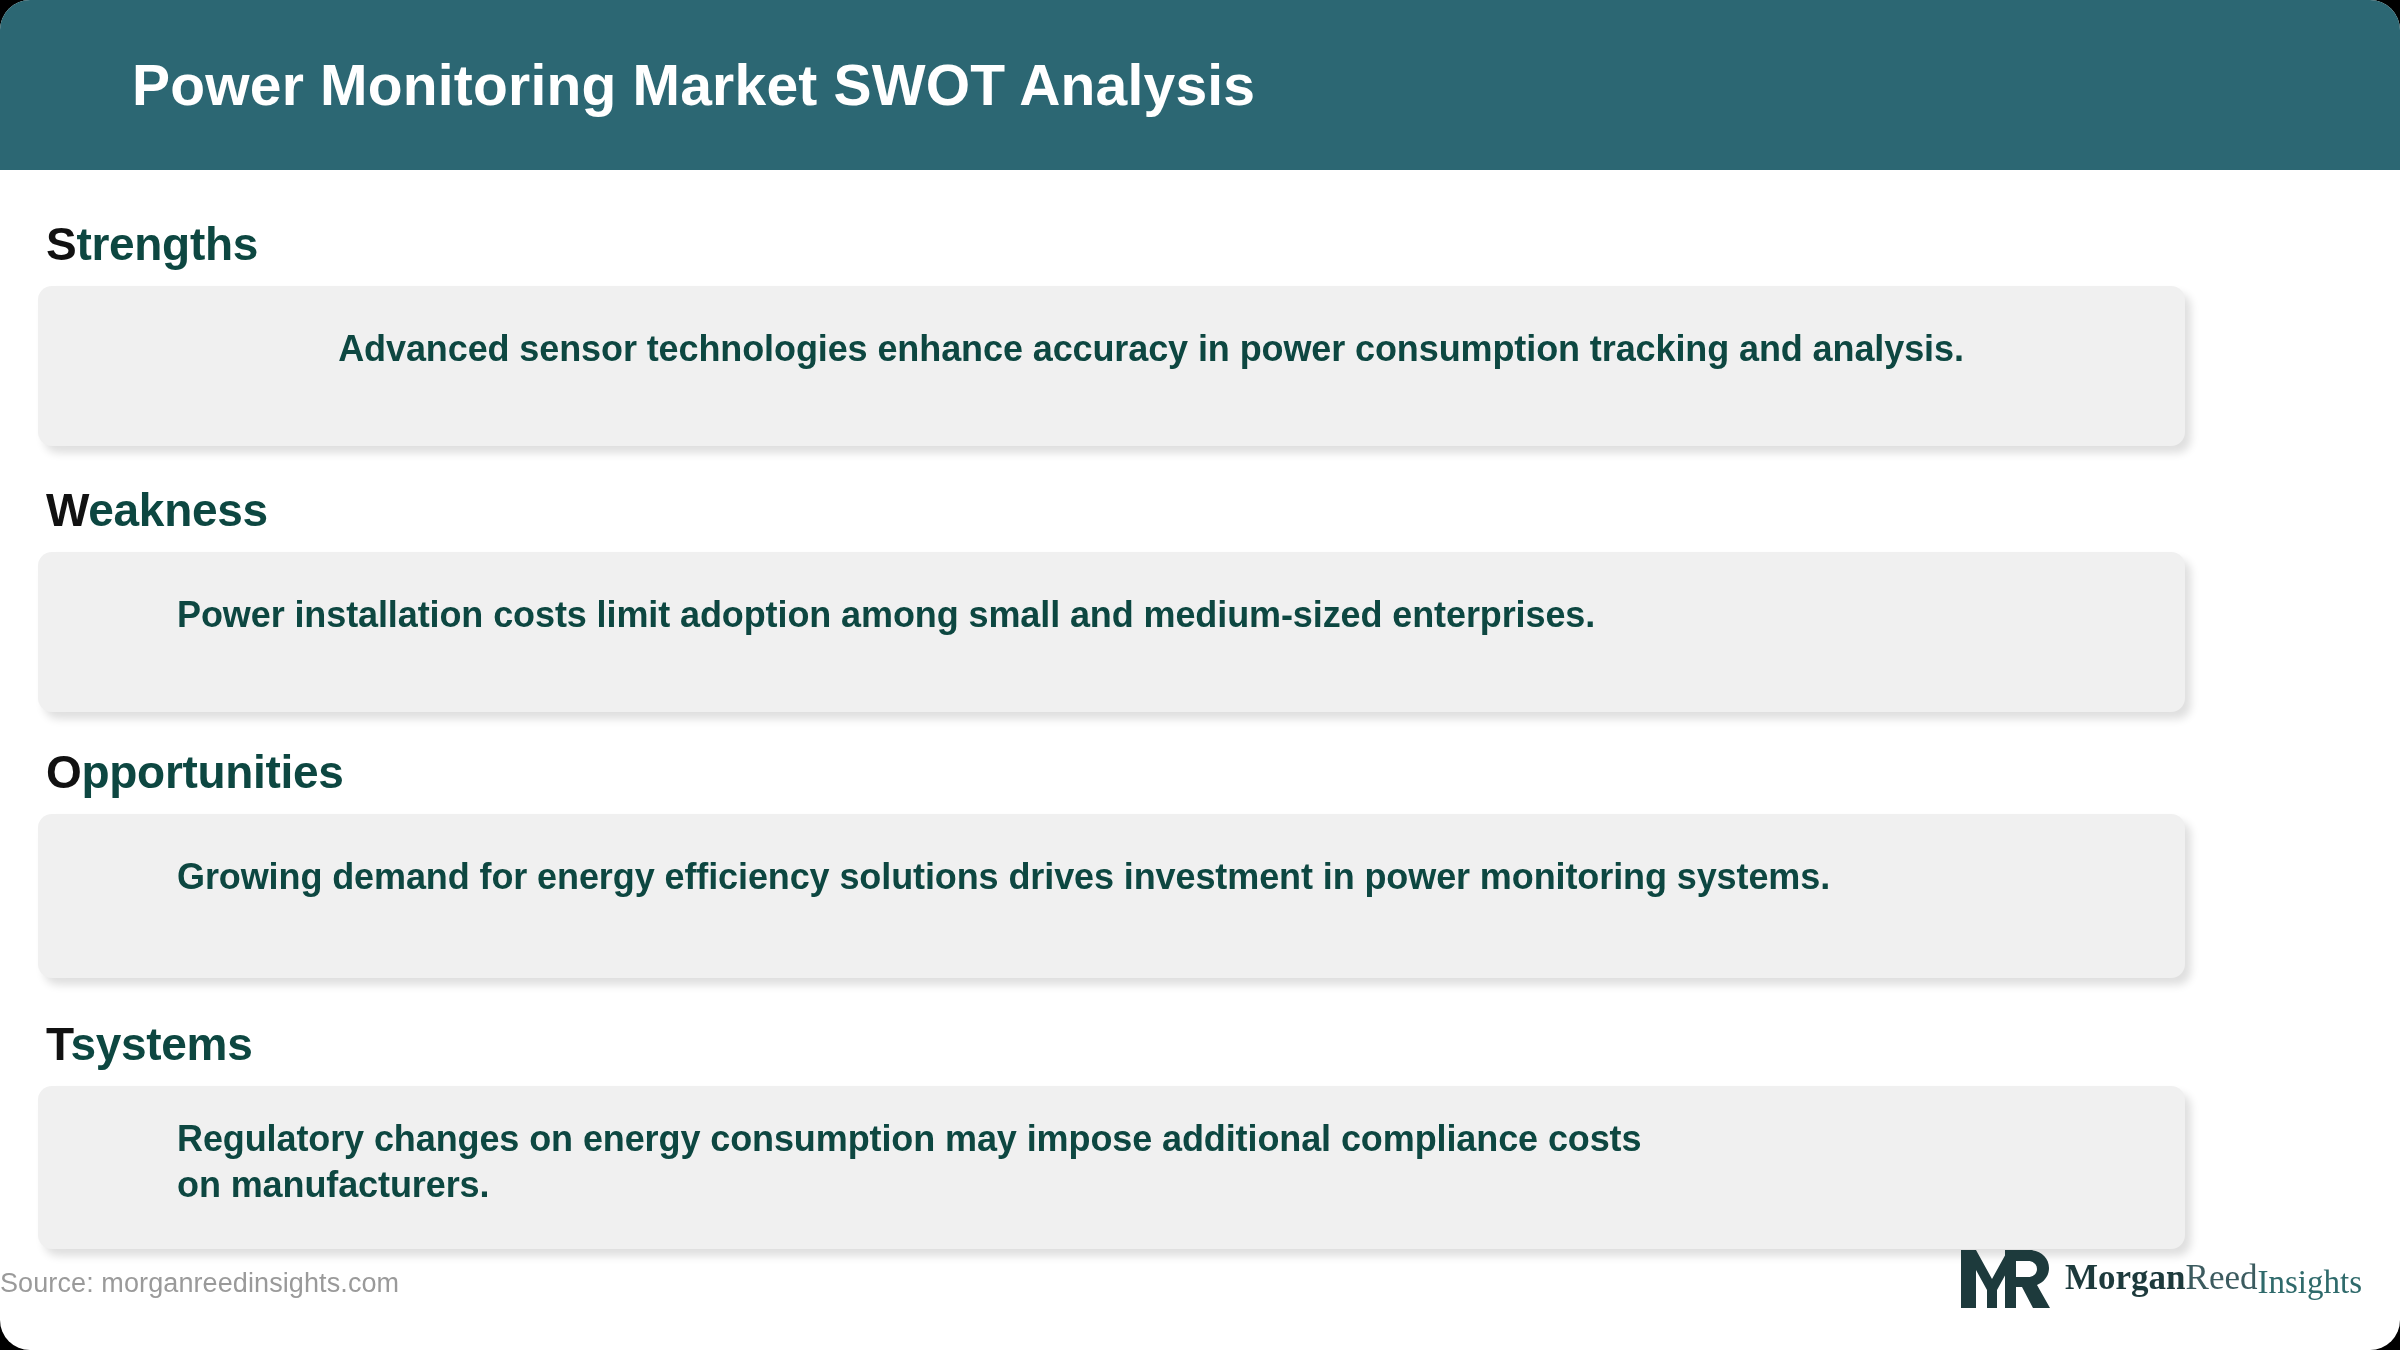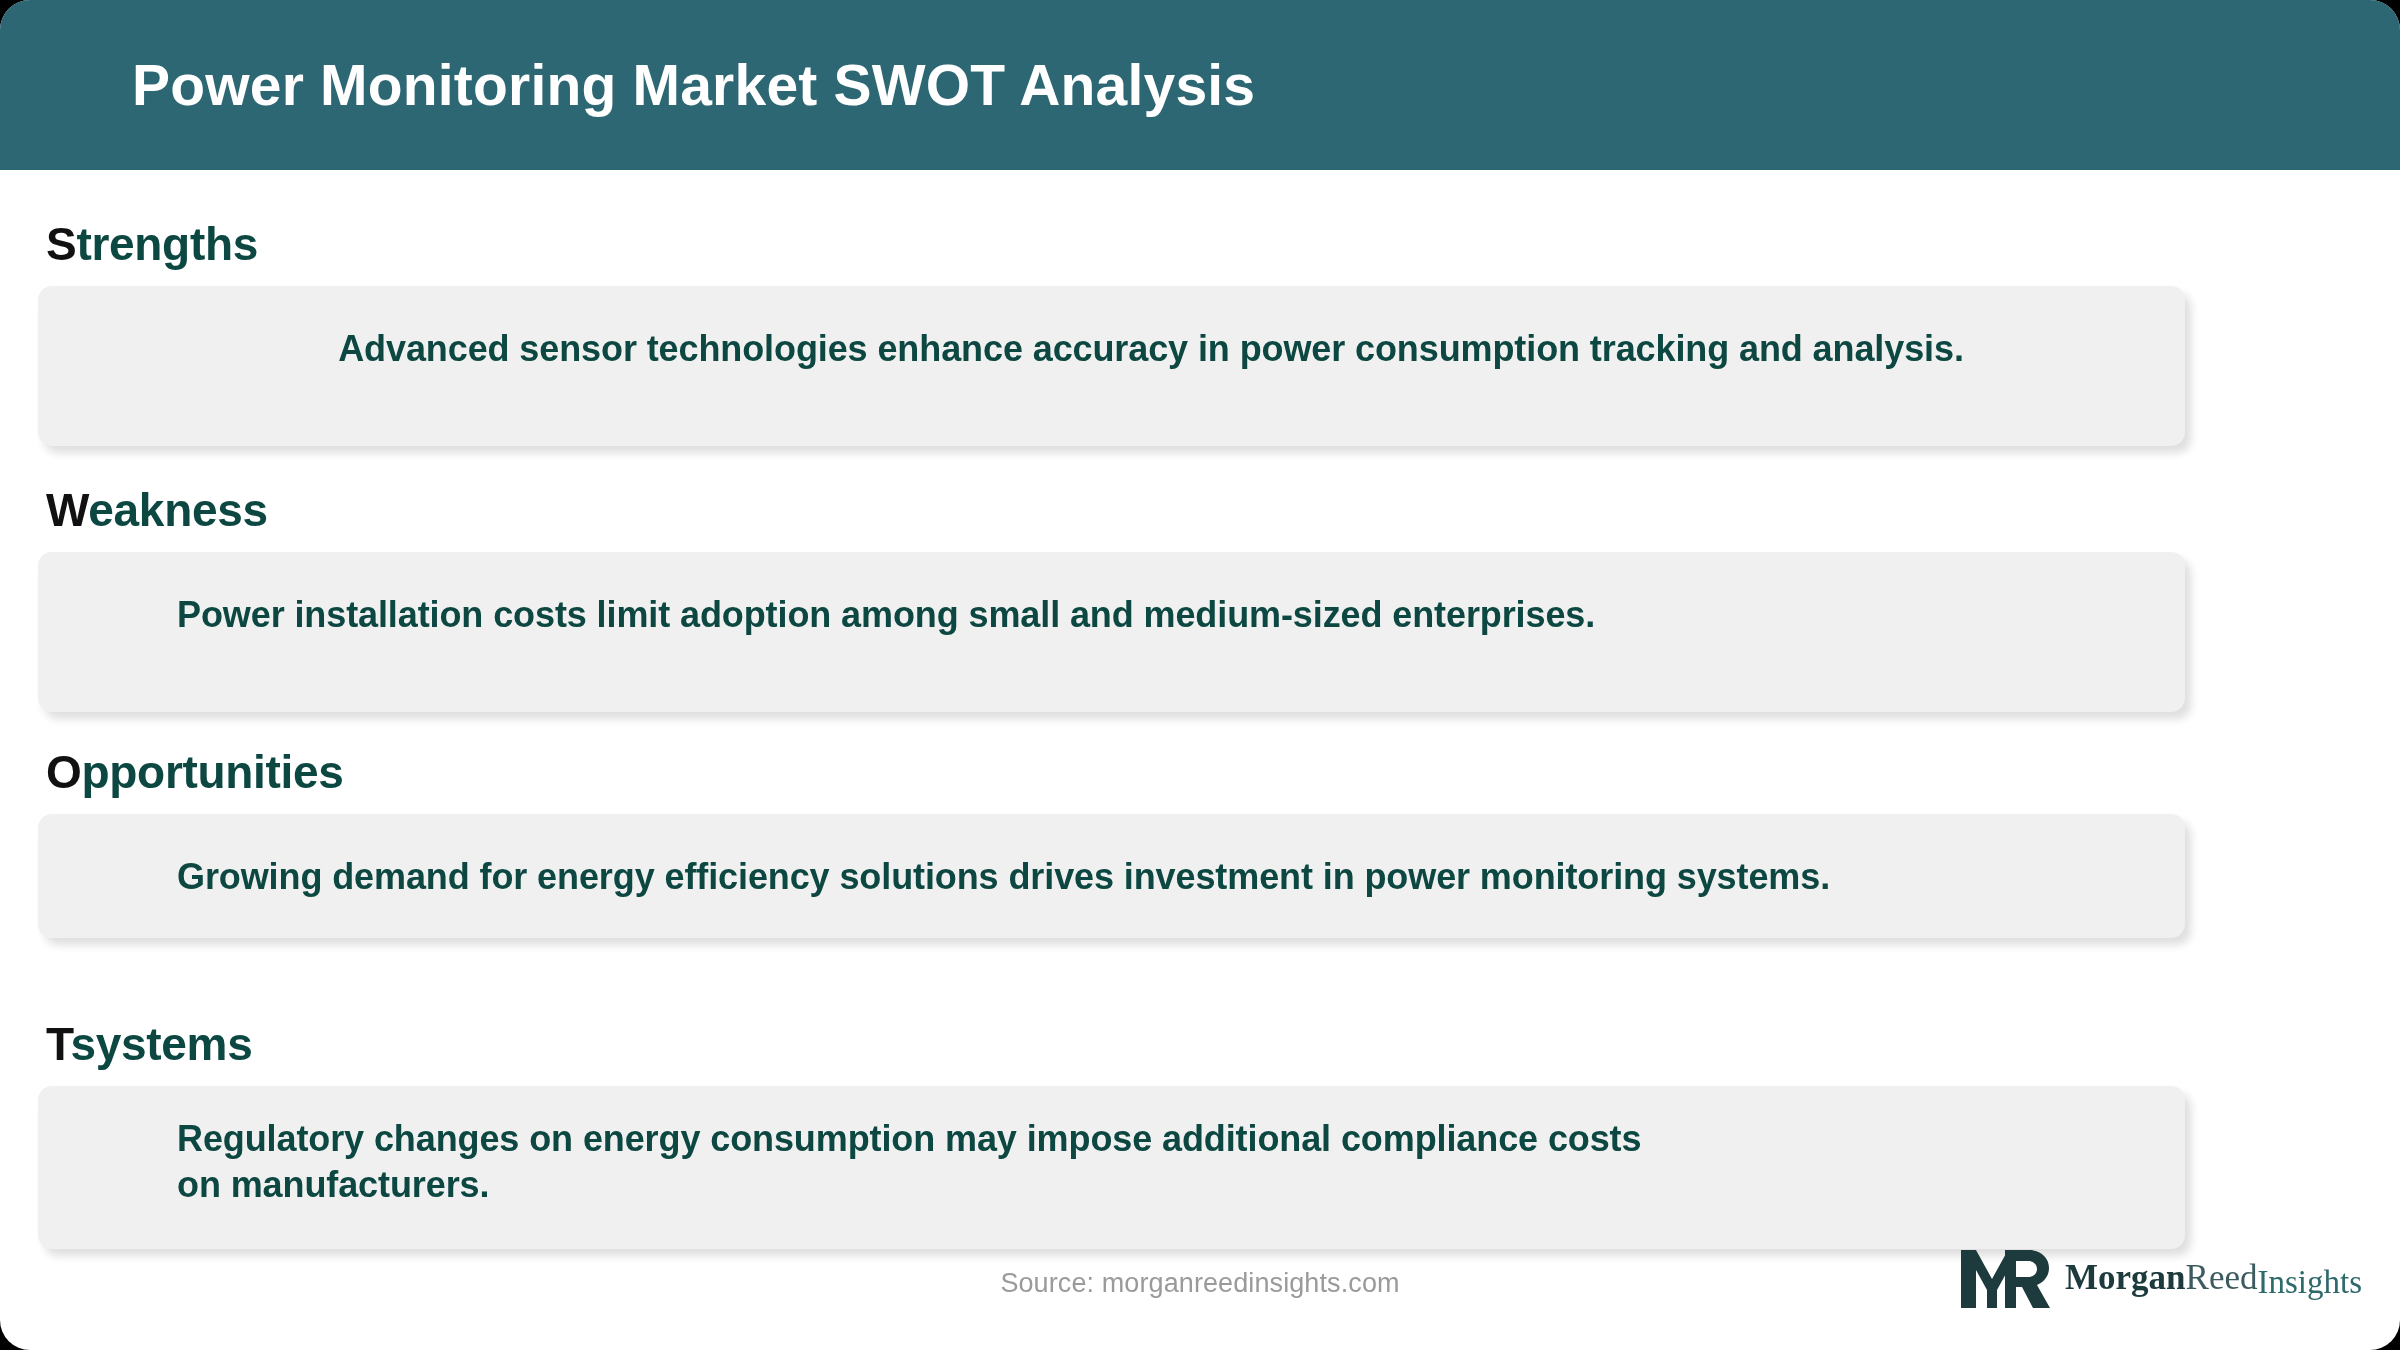--- a/index.html
+++ b/index.html
@@ -102,7 +102,7 @@
   #section-weakness   .swot-card-text { top:40px; }
 
   #section-opportunities  { top:578px; }
-  #section-opportunities .swot-card { height:124px; margin-top:18px; }
+  #section-opportunities .swot-card { height:164px; margin-top:18px; }
   #section-opportunities .swot-card-text { top:40px; }
 
   #section-threats        { top:850px; }

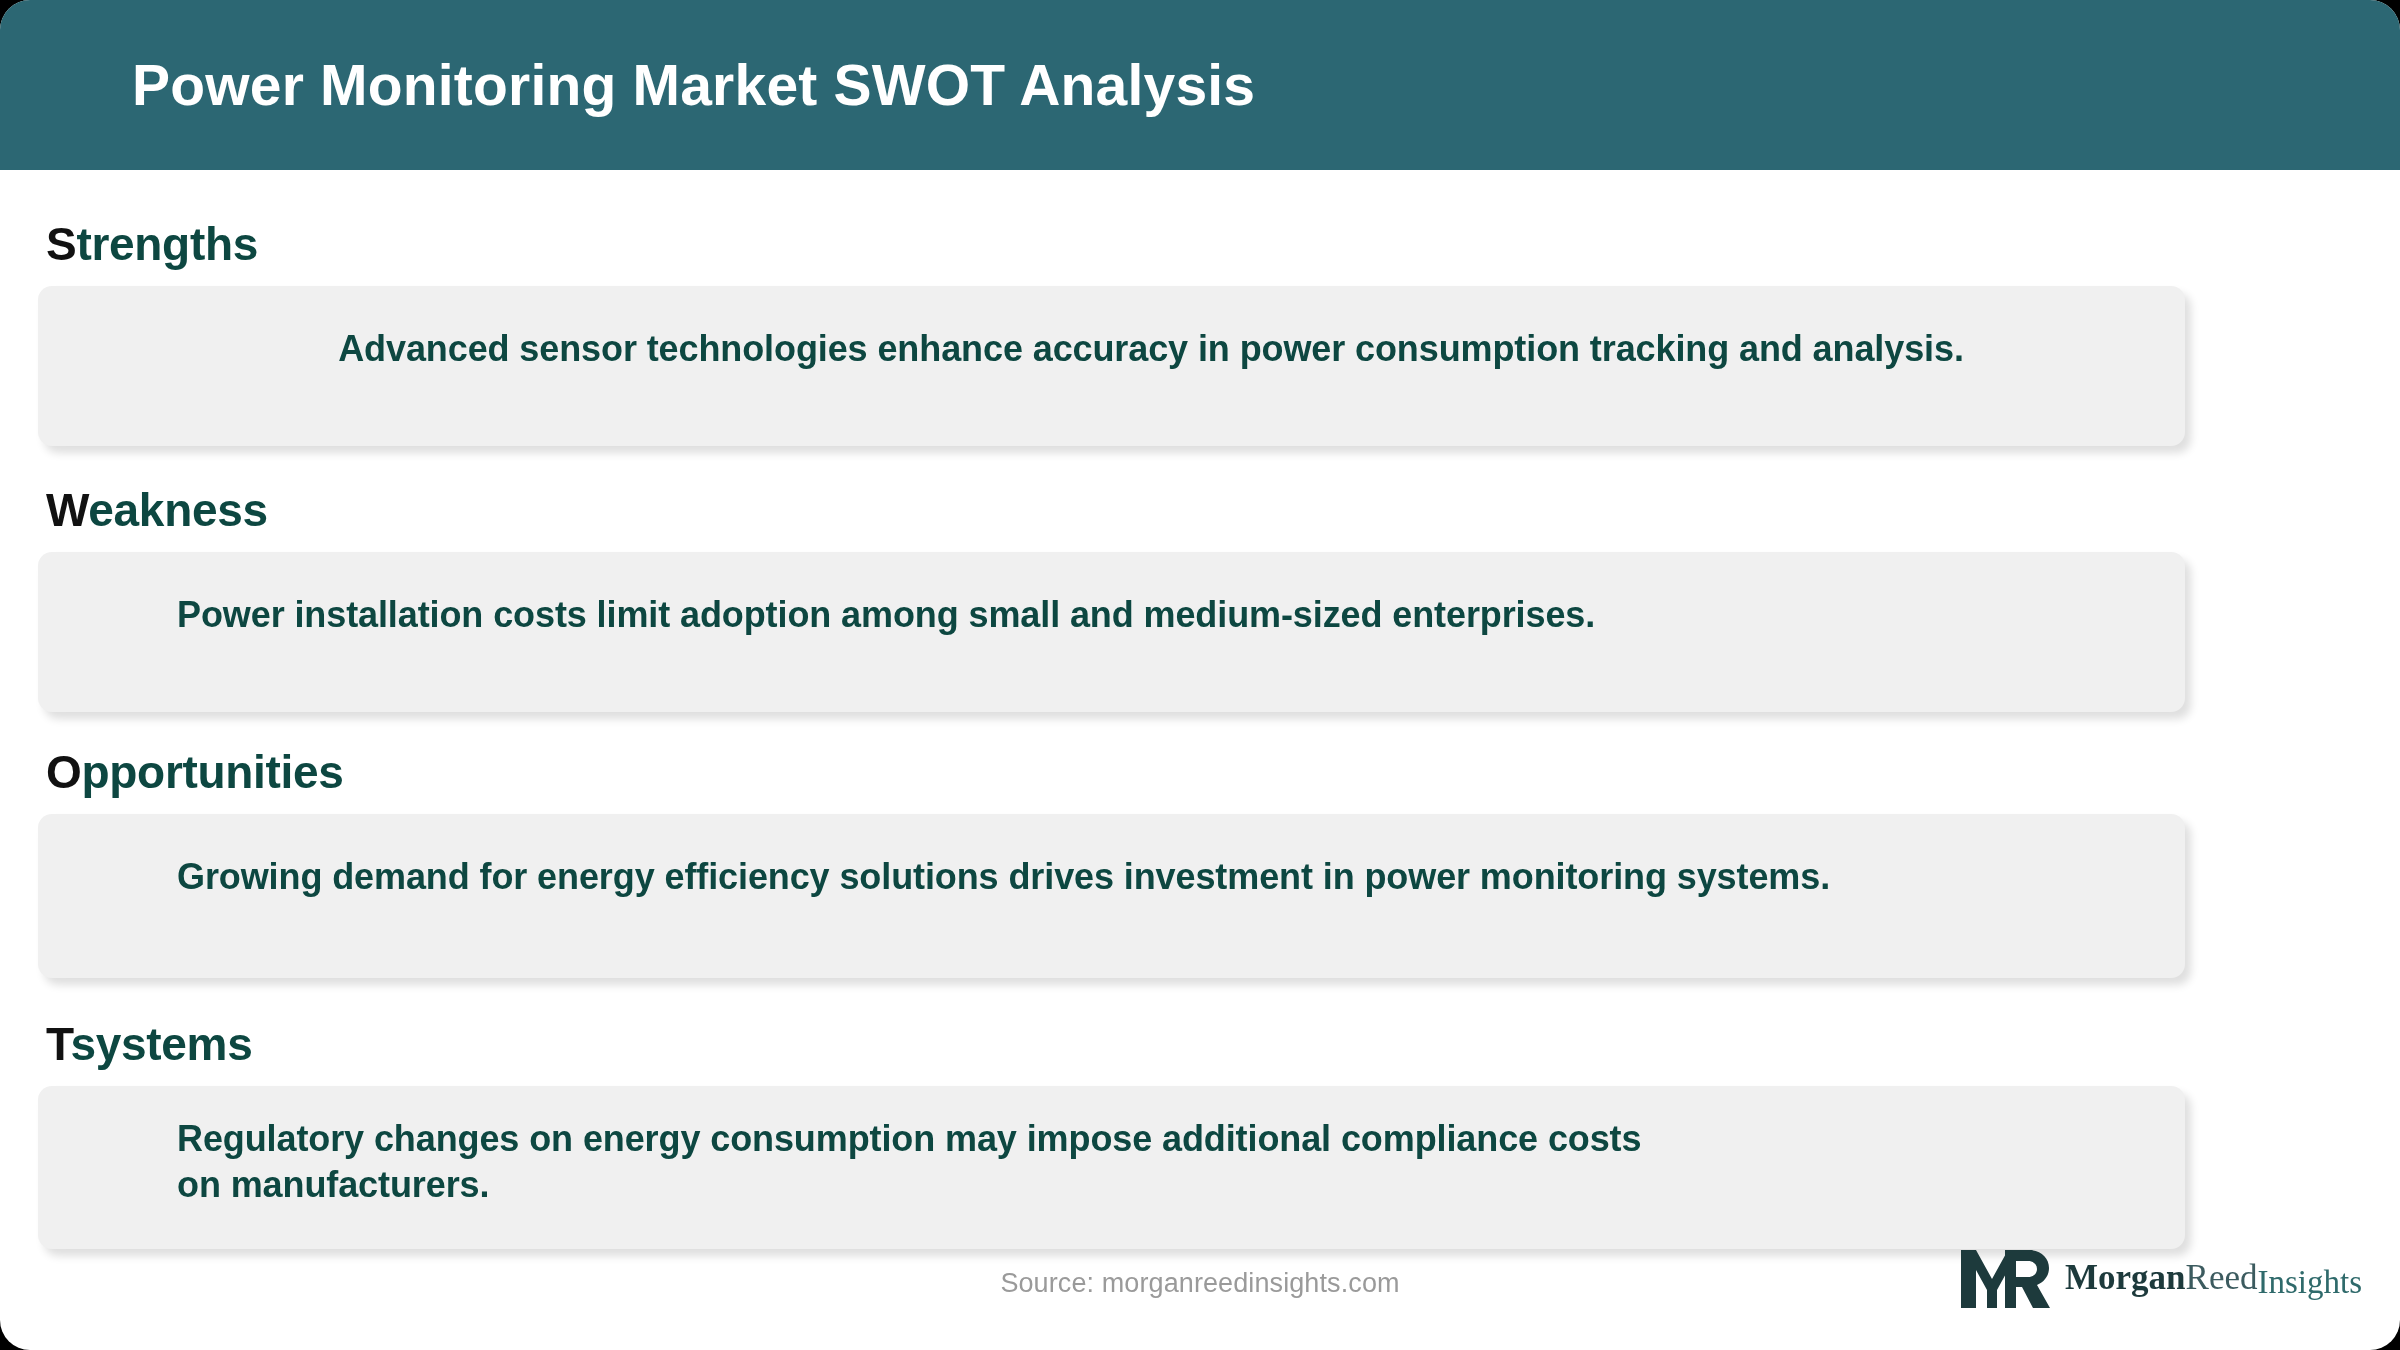--- a/index.html
+++ b/index.html
@@ -122,7 +122,7 @@
     left:0;
     top:38px;
     width:2400px;
-    text-align:center;
+    text-align:left;
     color:#9a9a9a;
     font-size:27px;
     letter-spacing:0.1px;

